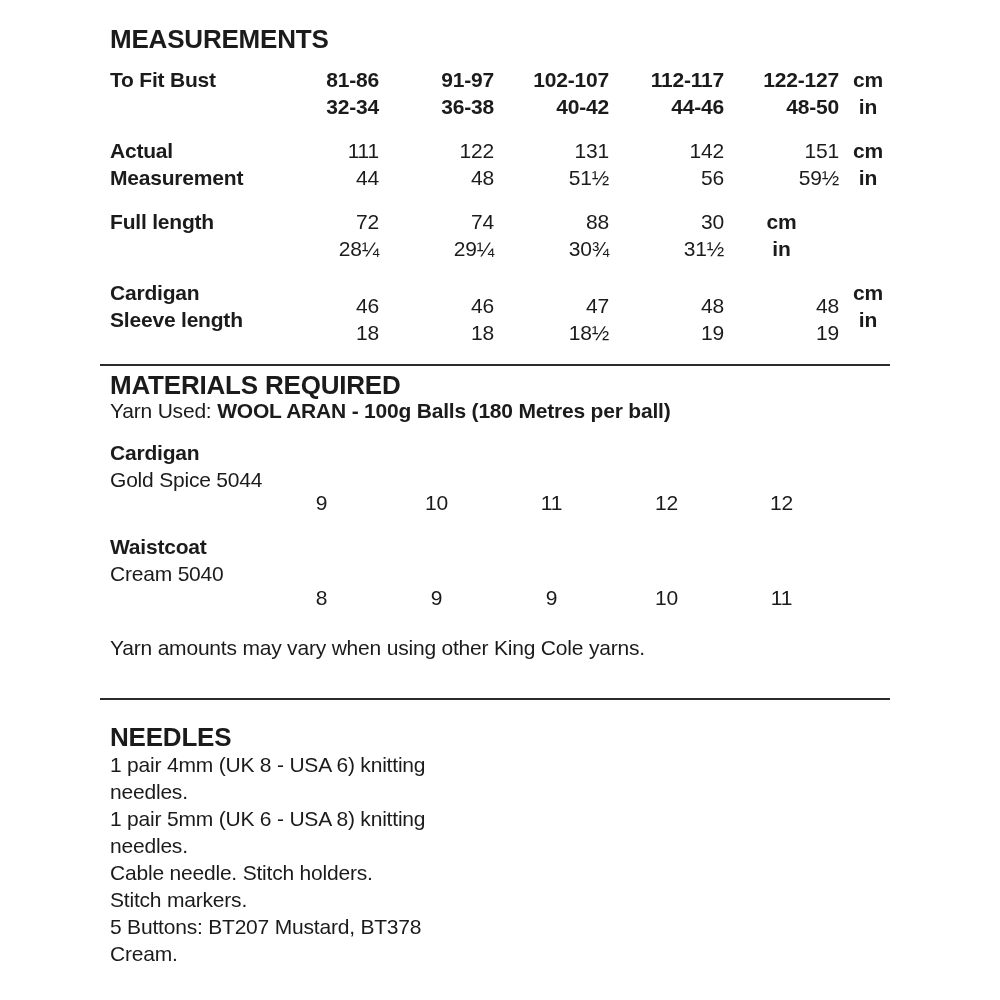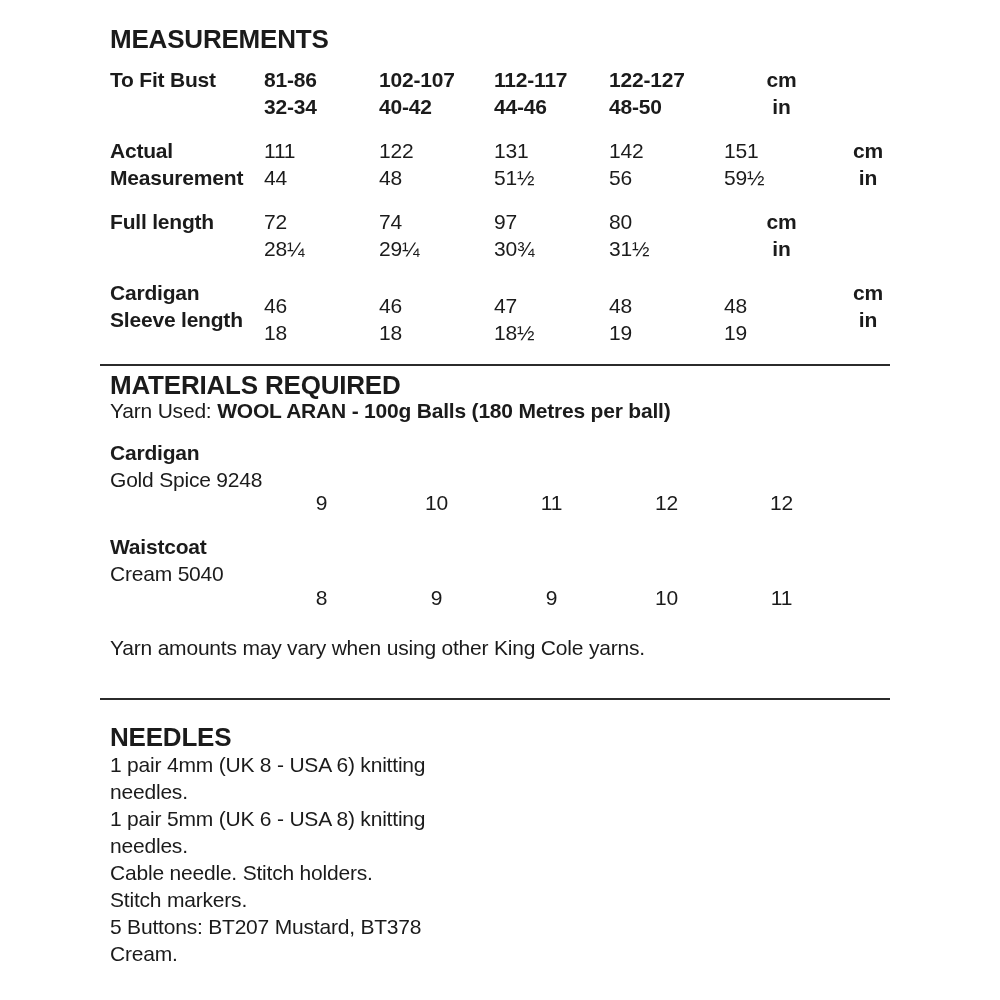--- a/index.html
+++ b/index.html
@@ -25,7 +25,7 @@
     margin-bottom:17px;
   }
   .lblcell { display:flex; flex-direction:column; justify-content:flex-start; font-weight:bold; }
-  .valcell { text-align:left; }
+  .valcell { text-align:right; }
   .unitcell { font-weight:bold; text-align:center; }
   .bold-vals .valcell { font-weight:bold; }
   .vshift .valcell { position:relative; top:13px; }

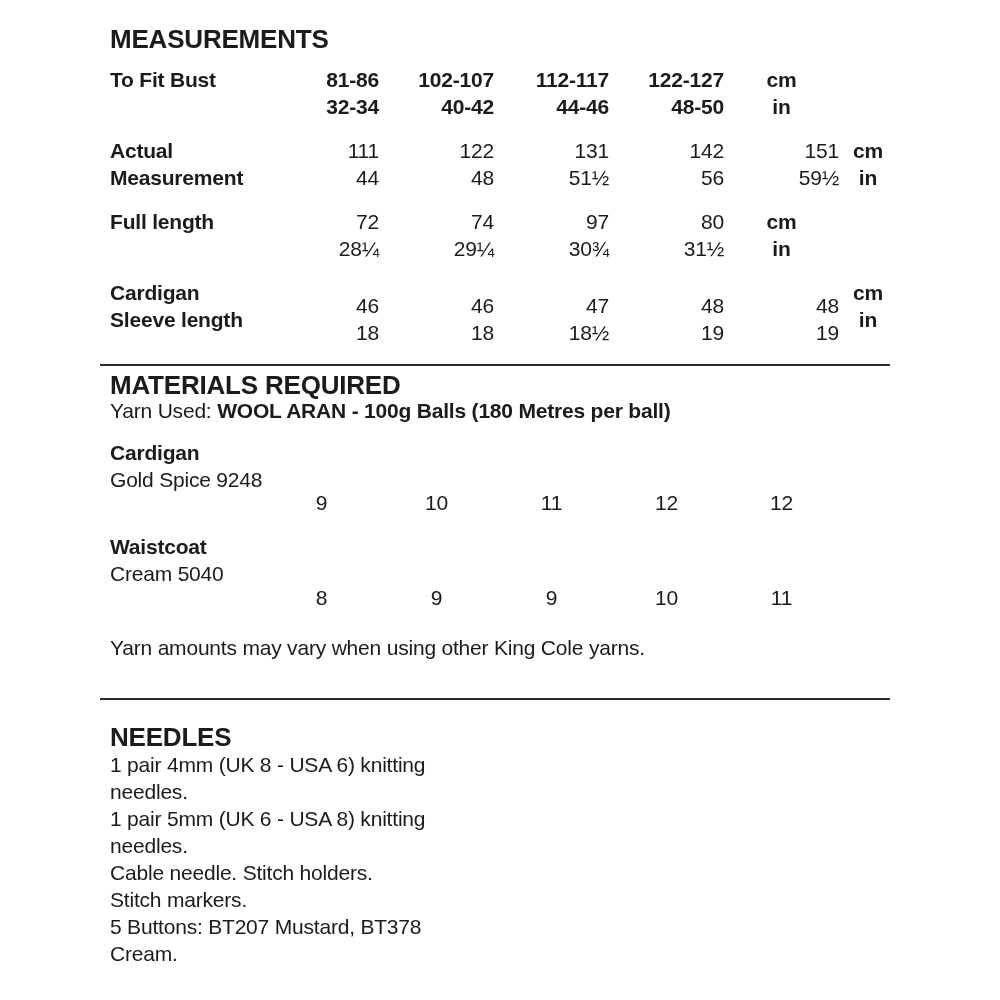--- a/index.html
+++ b/index.html
@@ -54,6 +54,10 @@
       <div class="ln">32-34</div>
     </div>
     <div class="valcell">
+      <div class="ln">91-97</div>
+      <div class="ln">36-38</div>
+    </div>
+    <div class="valcell">
       <div class="ln">102-107</div>
       <div class="ln">40-42</div>
     </div>

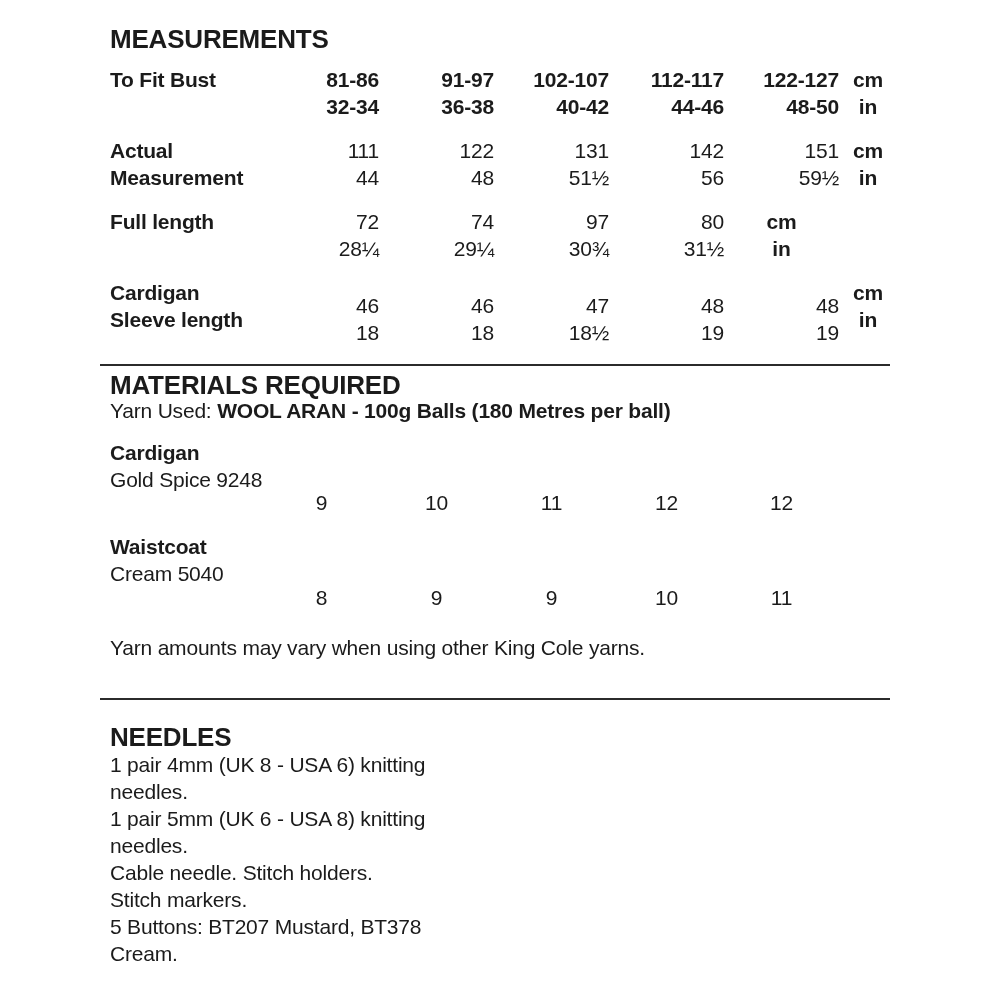--- a/index.html
+++ b/index.html
@@ -119,7 +119,7 @@
       <div class="ln">29¼</div>
     </div>
     <div class="valcell">
-      <div class="ln">97</div>
+      <div class="ln">88</div>
       <div class="ln">30¾</div>
     </div>
     <div class="valcell">

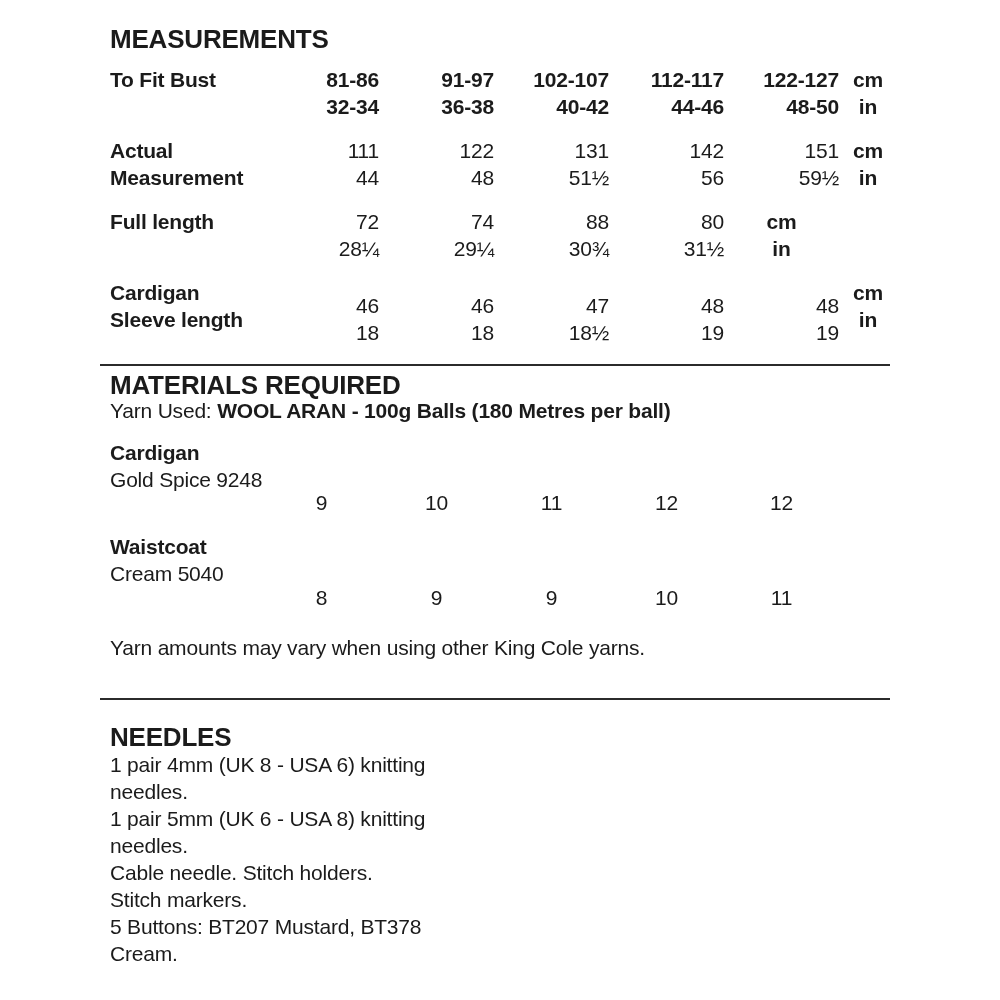--- a/index.html
+++ b/index.html
@@ -123,7 +123,7 @@
       <div class="ln">30¾</div>
     </div>
     <div class="valcell">
-      <div class="ln">80</div>
+      <div class="ln">30</div>
       <div class="ln">31½</div>
     </div>
     <div class="unitcell">

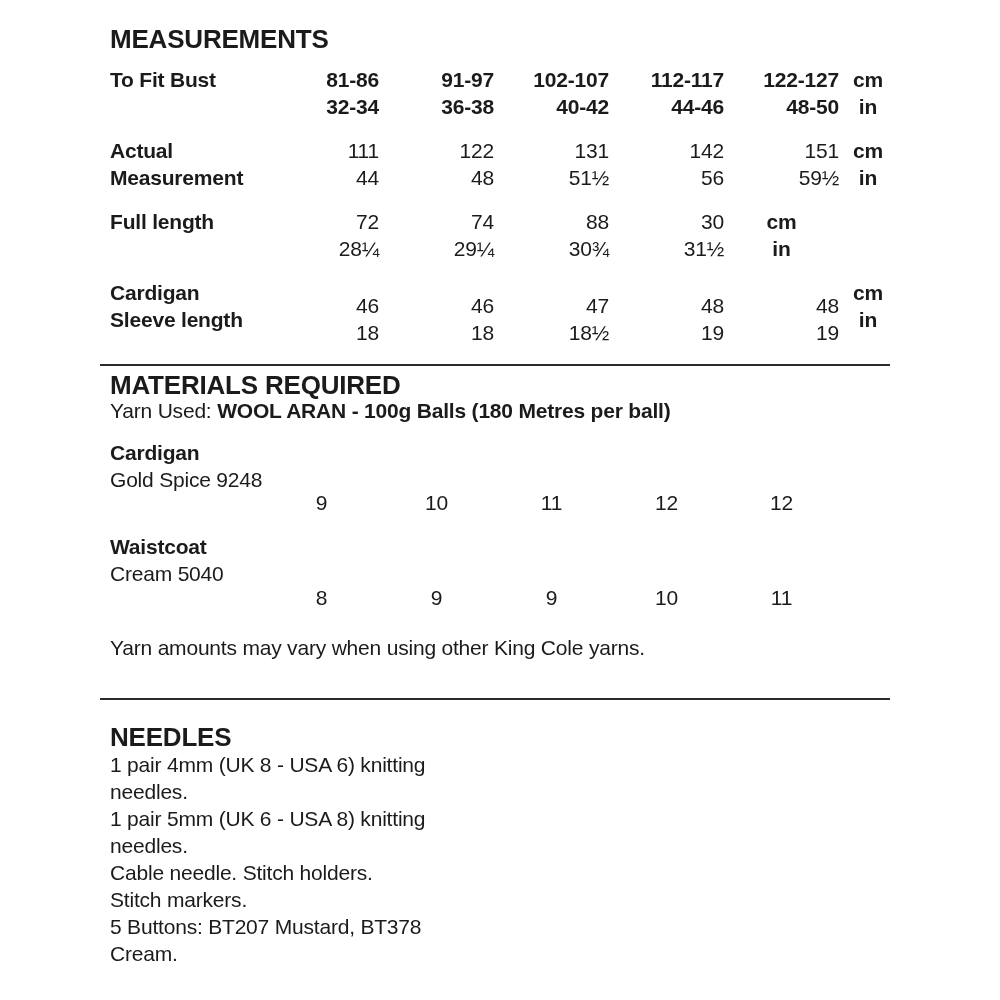--- a/index.html
+++ b/index.html
@@ -173,7 +173,7 @@
 </div>
 
 <div class="abs ln b" style="left:110px; top:439px;">Cardigan</div>
-<div class="abs ln" style="left:110px; top:466px;">Gold Spice 9248</div>
+<div class="abs ln" style="left:110px; top:466px;">Gold Spice 5044</div>
 
 <div class="abs balls-row" style="left:110px; top:489px; width:832px;">
   <div></div>

